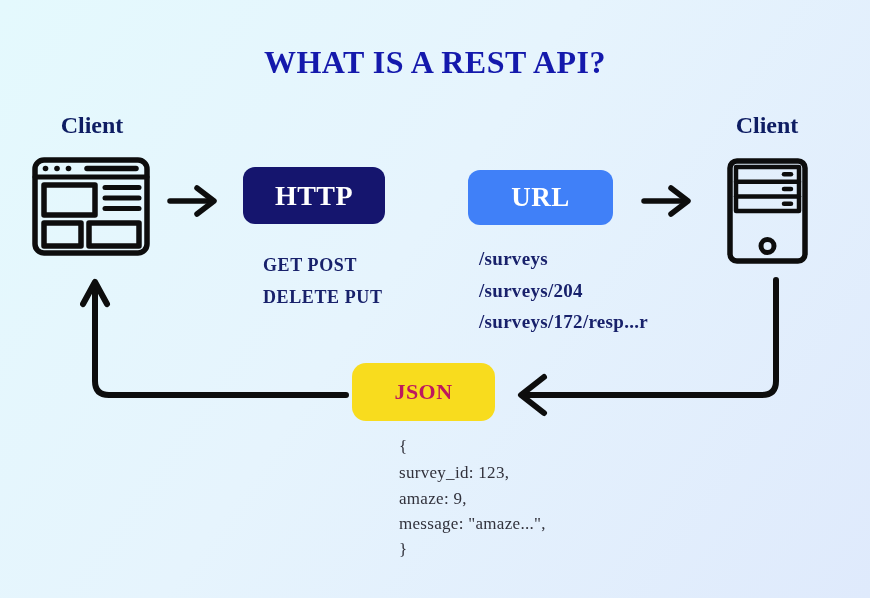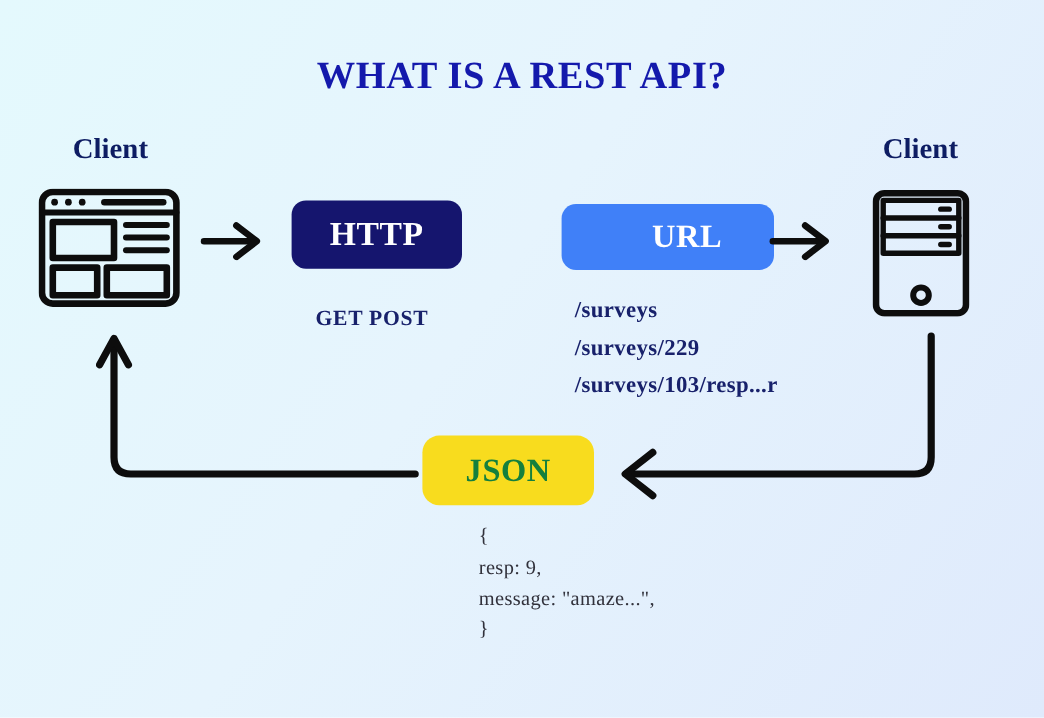--- a/index.html
+++ b/index.html
@@ -29,7 +29,7 @@
     border-radius:12px;font-weight:700;letter-spacing:0.5px;
   }
   .http-btn{left:243px;top:167px;width:142px;height:57px;background:var(--http-bg,#15156e);color:#fff;font-size:28px;}
-  .url-btn{left:468px;top:170px;width:145px;height:55px;background:var(--url-bg,#4080f8);color:#fff;font-size:27px;padding-left:32px;}
+  .url-btn{left:468px;top:170px;width:145px;height:55px;background:var(--url-bg,#4080f8);color:#fff;font-size:27px;}
   .json-btn{left:352px;top:363px;width:143px;height:58px;background:var(--json-bg,#f8dc1e);color:#15803d;font-size:27px;border-radius:14px;}
   .method-list{
     position:absolute;left:263px;top:249px;

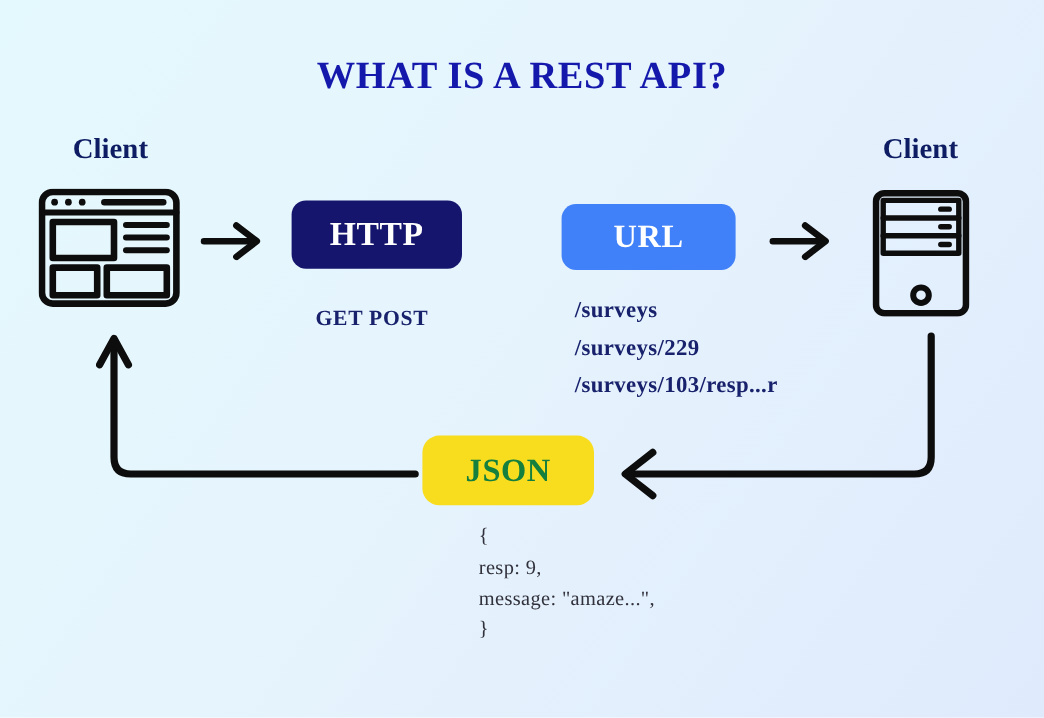--- a/index.html
+++ b/index.html
@@ -95,6 +95,7 @@
 
   <div class="method-list">
     <div>GET POST</div>
+    <div>DELETE PUT</div>
   </div>
 
   <div class="pill url-btn">URL</div>

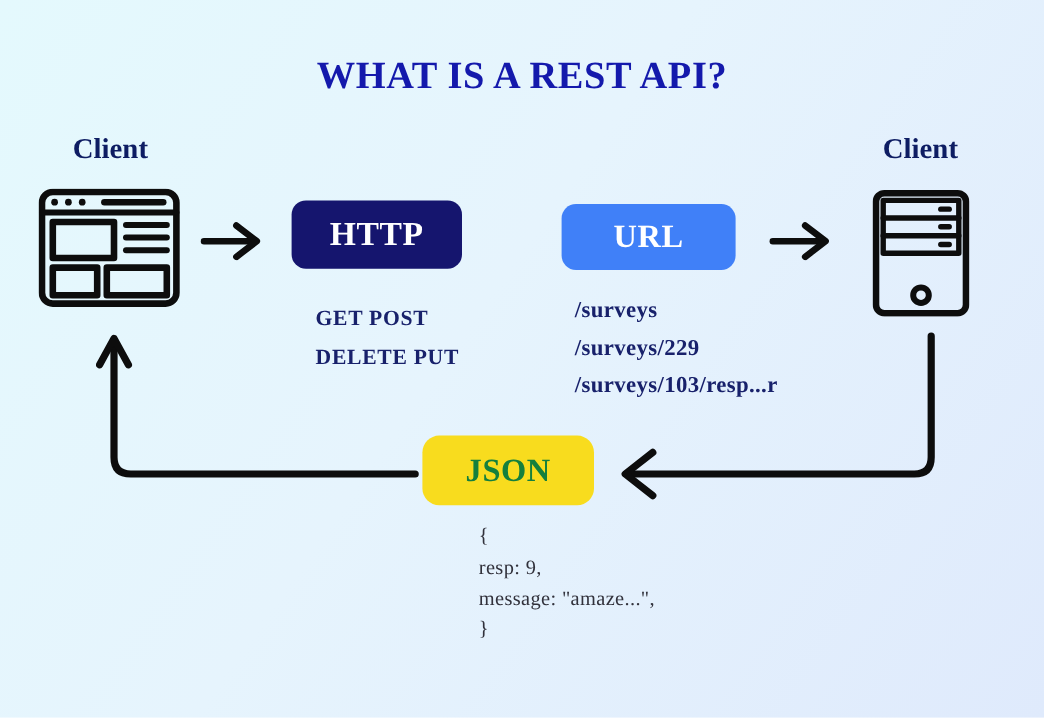--- a/index.html
+++ b/index.html
@@ -102,7 +102,7 @@
 
   <div class="endpoint-list">
     <div>/surveys</div>
-    <div>/surveys/229</div>
+    <div>/surveys/204</div>
     <div>/surveys/103/resp...r</div>
   </div>
 

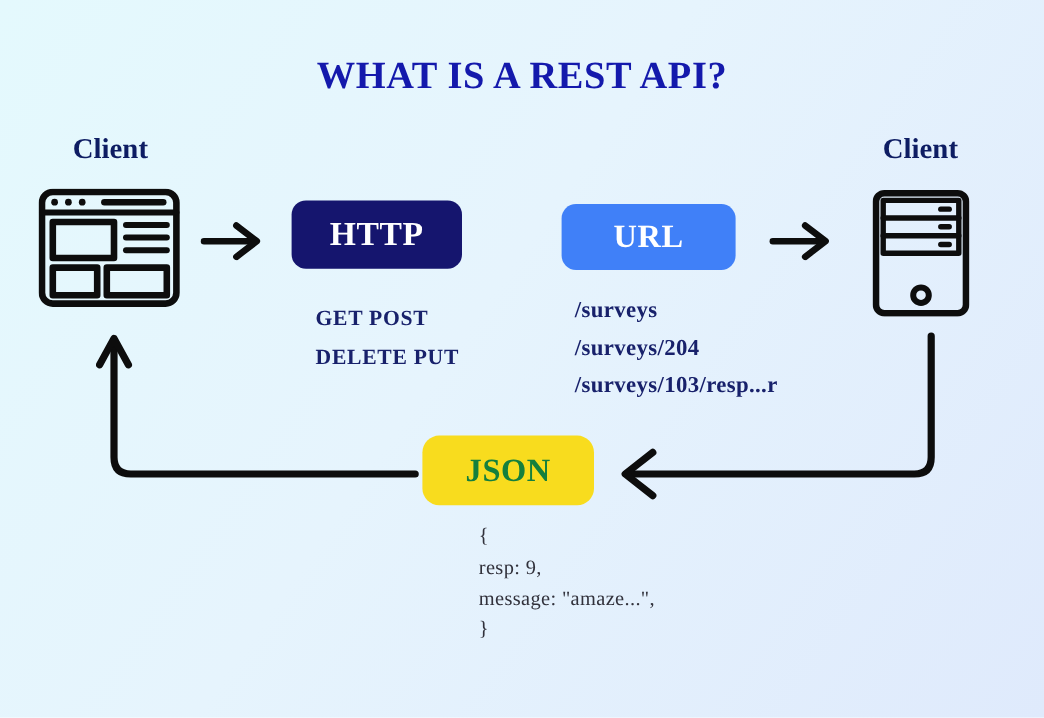--- a/index.html
+++ b/index.html
@@ -103,7 +103,7 @@
   <div class="endpoint-list">
     <div>/surveys</div>
     <div>/surveys/204</div>
-    <div>/surveys/103/resp...r</div>
+    <div>/surveys/172/resp...r</div>
   </div>
 
   <div class="arrow-svg arrow-url-server">

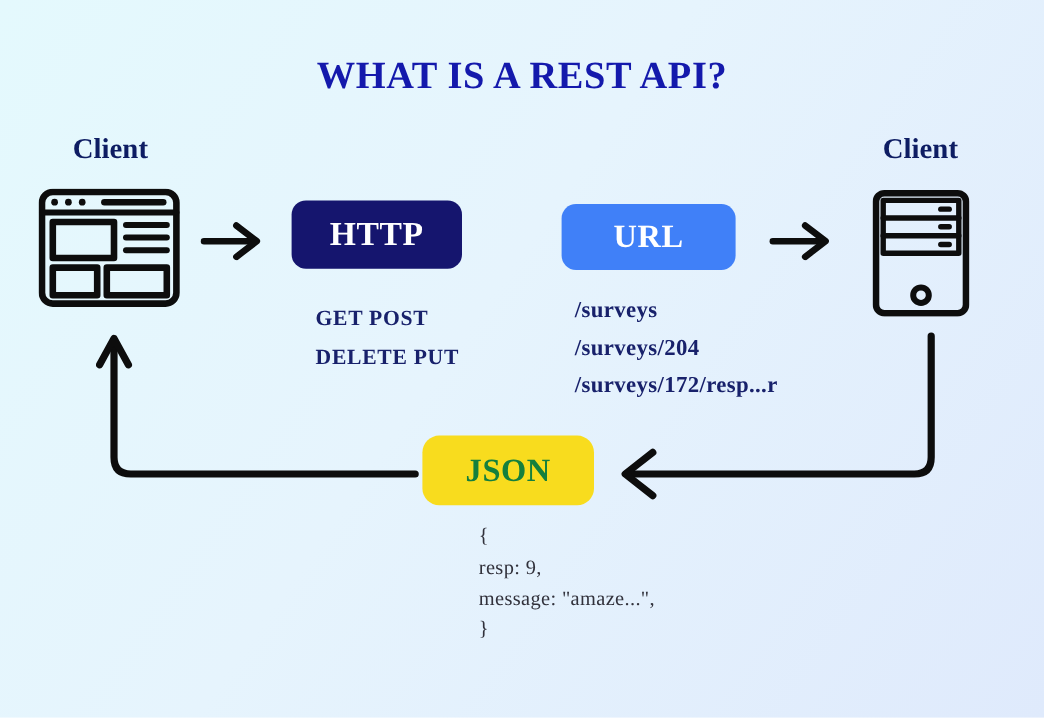--- a/index.html
+++ b/index.html
@@ -30,7 +30,7 @@
   }
   .http-btn{left:243px;top:167px;width:142px;height:57px;background:var(--http-bg,#15156e);color:#fff;font-size:28px;}
   .url-btn{left:468px;top:170px;width:145px;height:55px;background:var(--url-bg,#4080f8);color:#fff;font-size:27px;}
-  .json-btn{left:352px;top:363px;width:143px;height:58px;background:var(--json-bg,#f8dc1e);color:#15803d;font-size:27px;border-radius:14px;}
+  .json-btn{left:352px;top:363px;width:143px;height:58px;background:var(--json-bg,#f8dc1e);color:#be185d;font-size:22px;border-radius:14px;}
   .method-list{
     position:absolute;left:263px;top:249px;
     font-size:18px;font-weight:700;letter-spacing:0.6px;

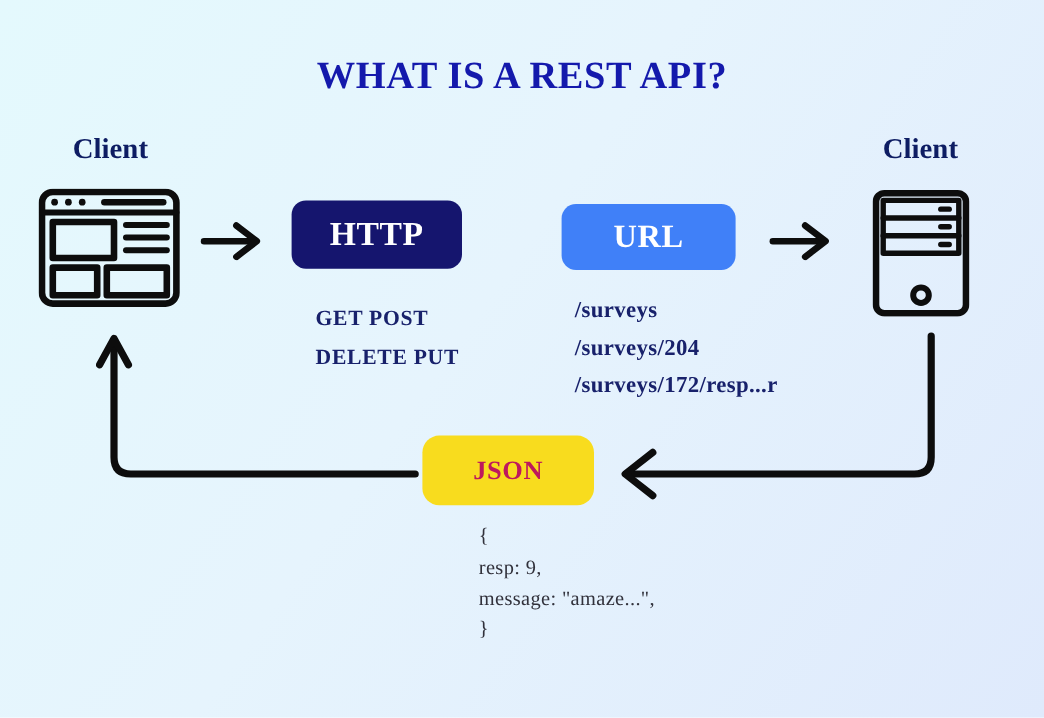--- a/index.html
+++ b/index.html
@@ -154,6 +154,7 @@
 
   <div class="json-code">
     <div>{</div>
+    <div>survey_id: 123,</div>
     <div>resp: 9,</div>
     <div>message: "amaze...",</div>
     <div>}</div>

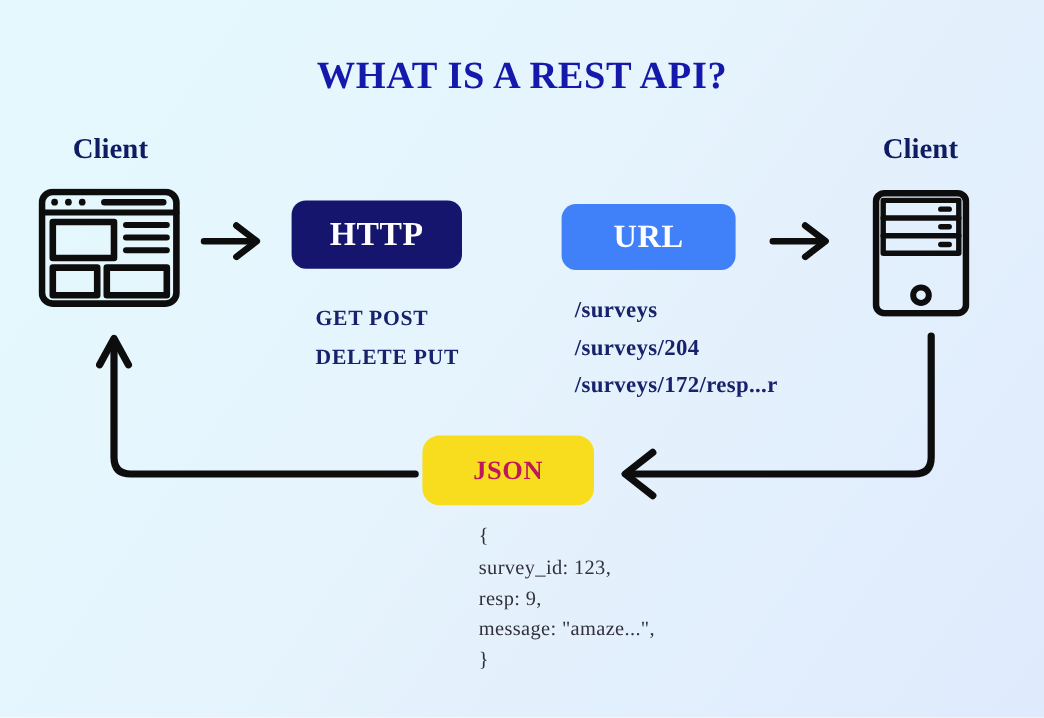--- a/index.html
+++ b/index.html
@@ -155,7 +155,7 @@
   <div class="json-code">
     <div>{</div>
     <div>survey_id: 123,</div>
-    <div>resp: 9,</div>
+    <div>amaze: 9,</div>
     <div>message: "amaze...",</div>
     <div>}</div>
   </div>

